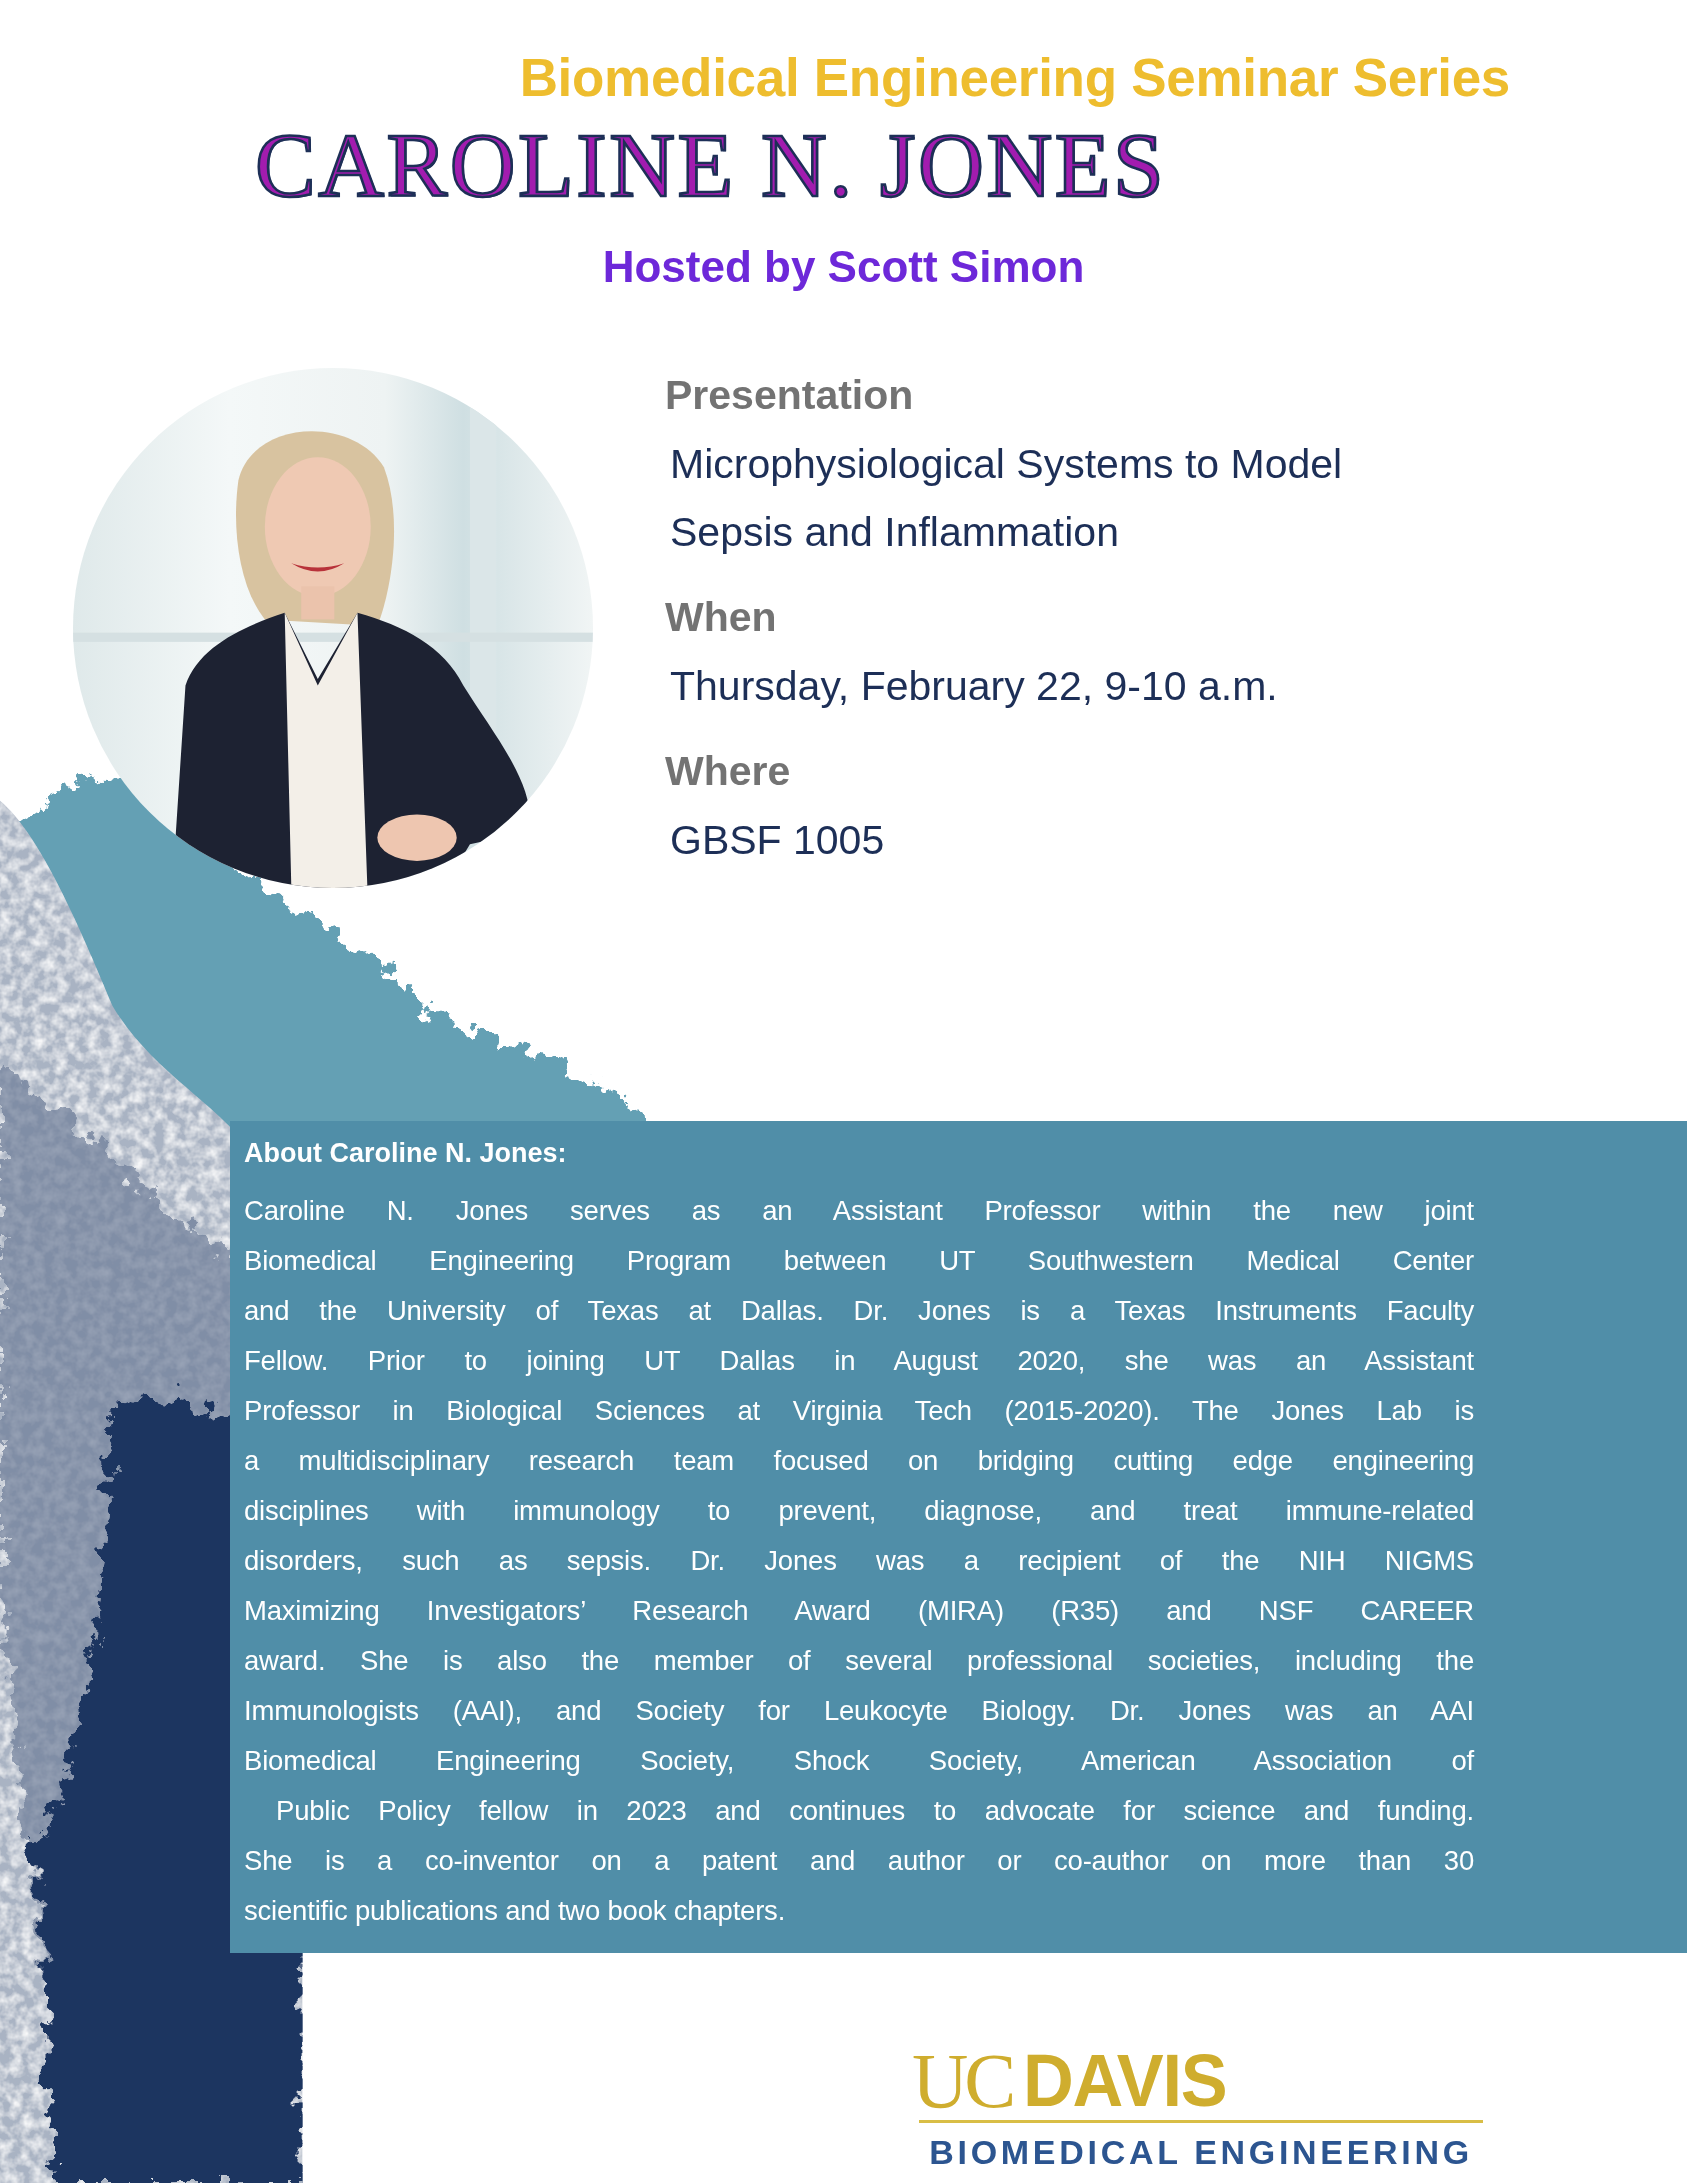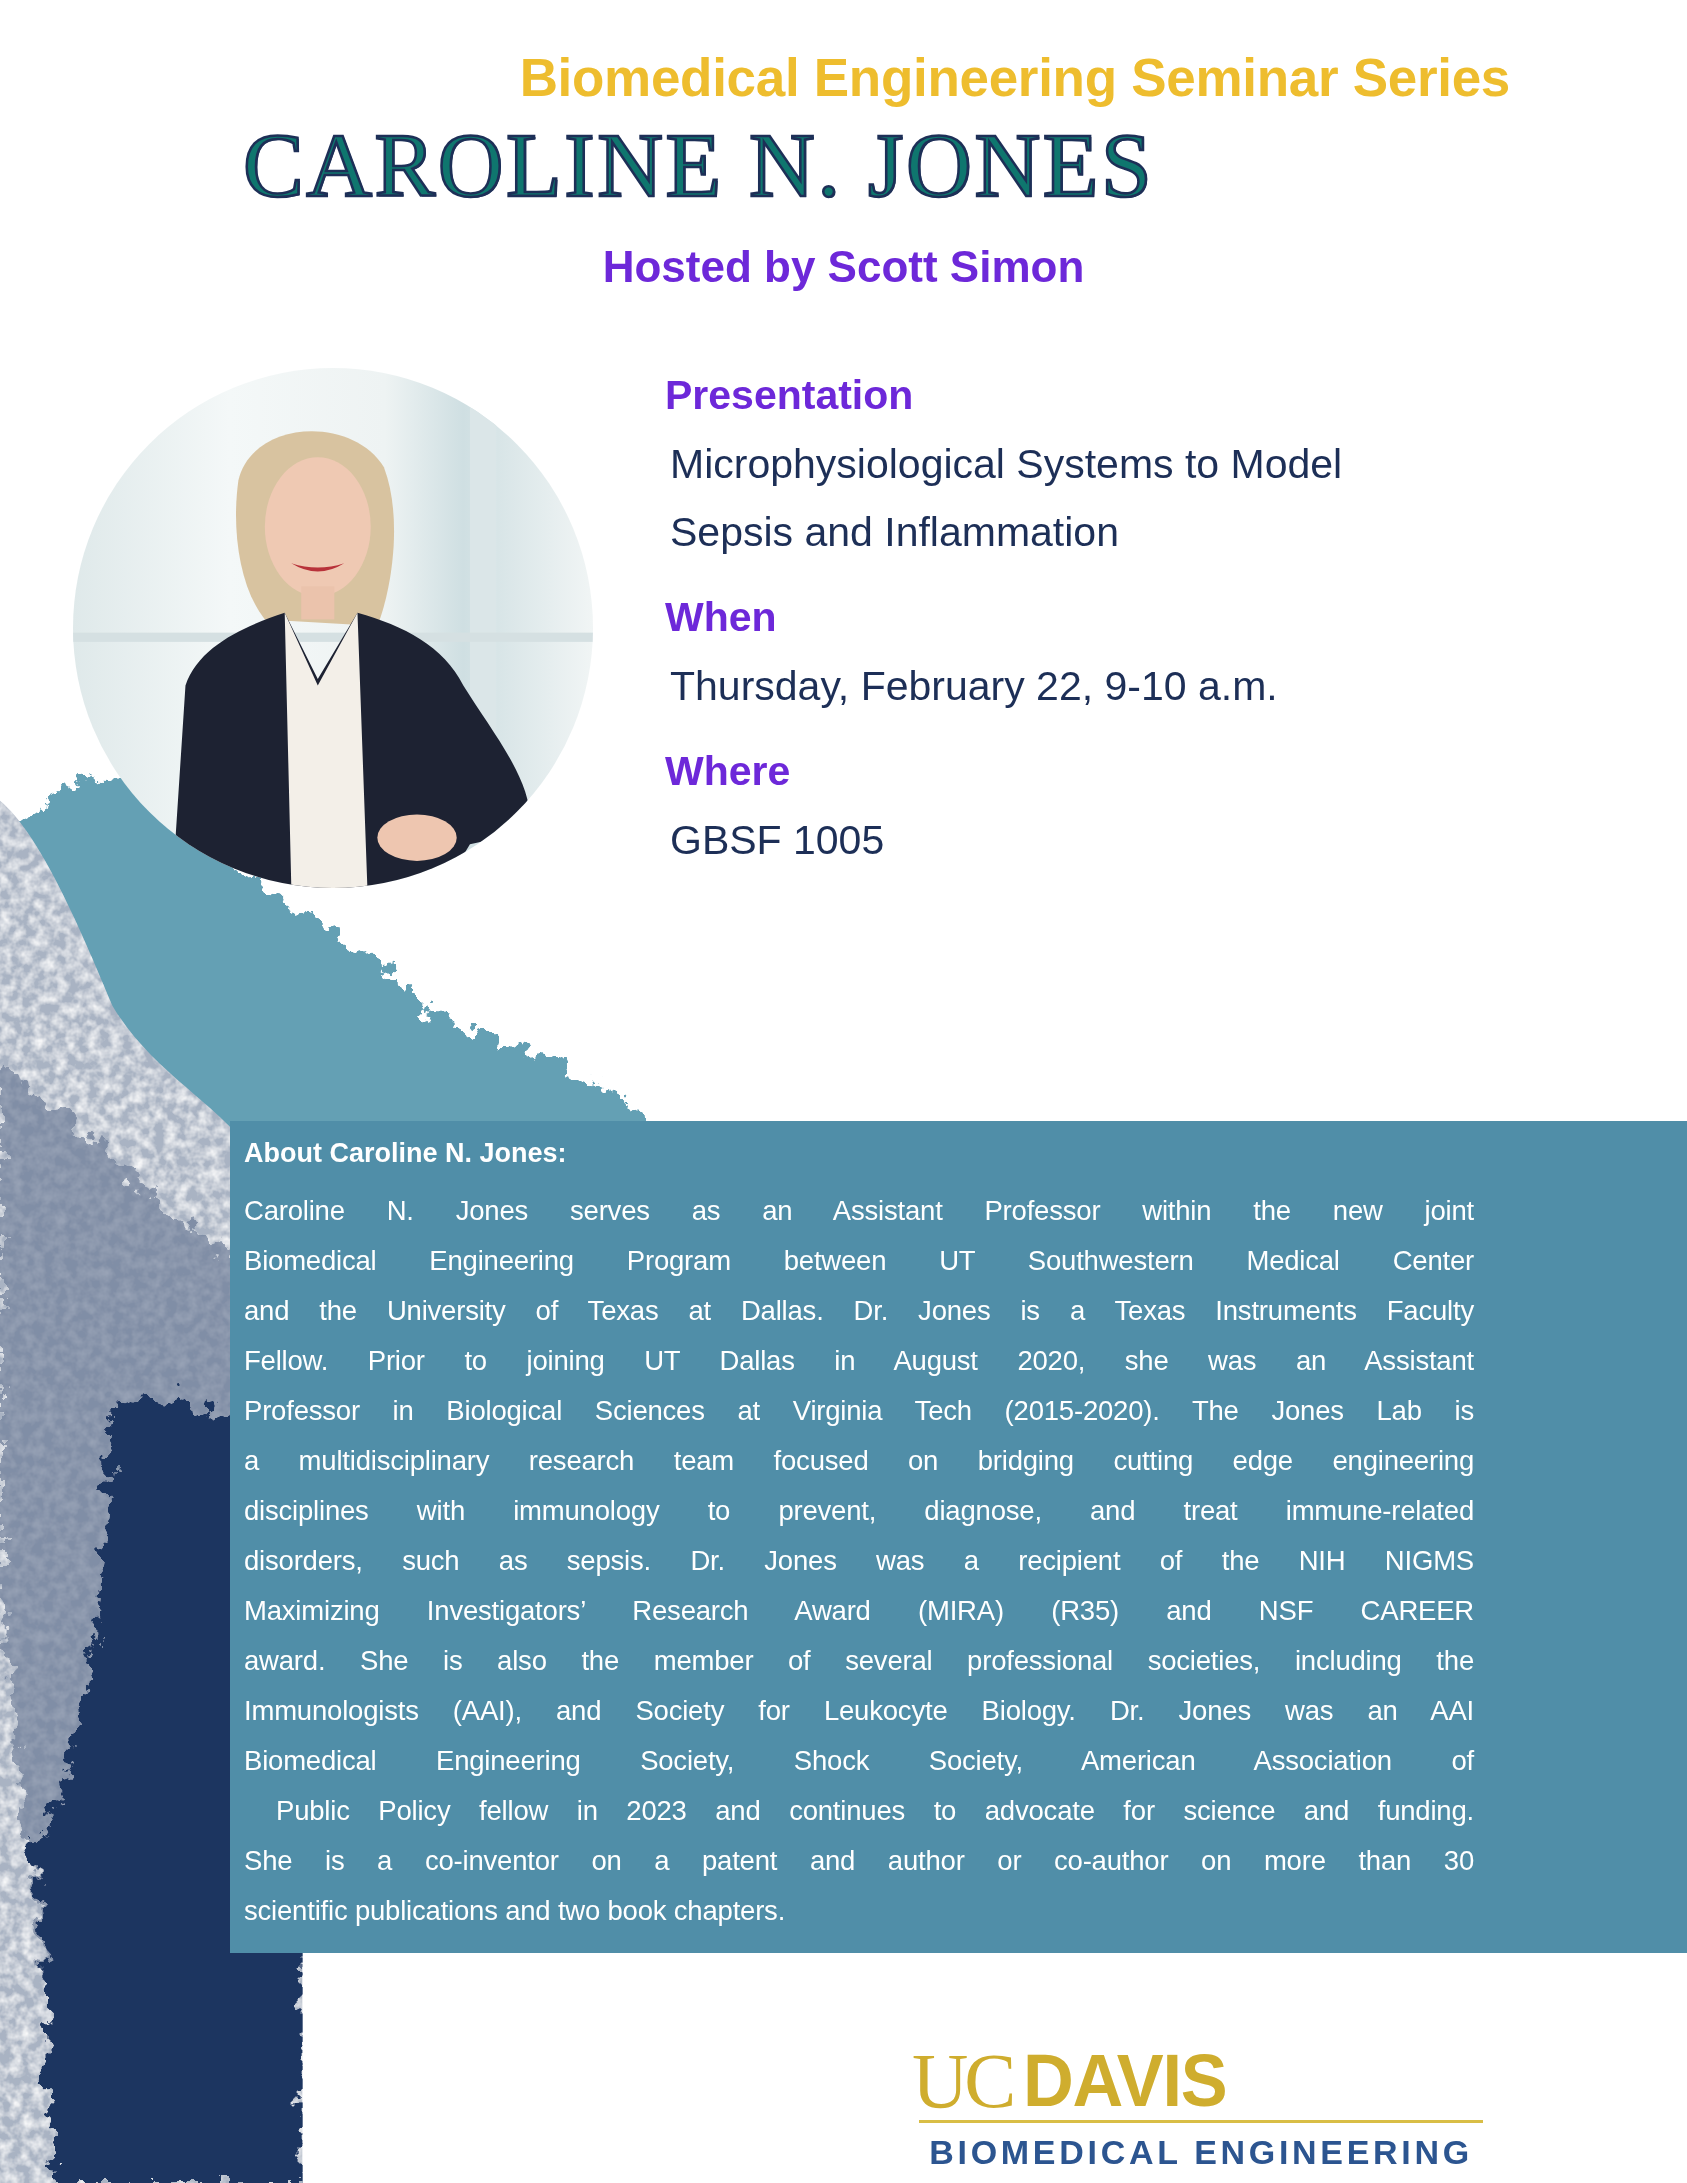--- a/index.html
+++ b/index.html
@@ -8,8 +8,8 @@
 
   
   .series { left: 0; width: 1510px; top: 46px; text-align: right; color: #eebd2e; font-weight: bold; font-size: 53px; line-height: 64px; letter-spacing: -0.3px; }
-  .name { left: 0; width: 1397px; top: 116px; text-align: center; font-family: "Liberation Serif", serif; font-size: 91px; line-height: 99px; color: #0f766e; letter-spacing: 2.6px;
-          -webkit-text-stroke: 2.6px #1d2f57; text-shadow: 1.3px 1.3px 0 #1d2f57; padding-left: 0; }
+  .name { left: 0; width: 1397px; top: 116px; text-align: center; font-family: "Liberation Serif", serif; font-size: 91px; line-height: 99px; color: #a21caf; letter-spacing: 2.6px;
+          -webkit-text-stroke: 2.6px #1d2f57; text-shadow: 1.3px 1.3px 0 #1d2f57; padding-left: 12px; }
   .host { left: 0; width: 1687px; top: 239px; text-align: center; color: #6d28d9; font-weight: bold; font-size: 44px; line-height: 56px; }
 
   

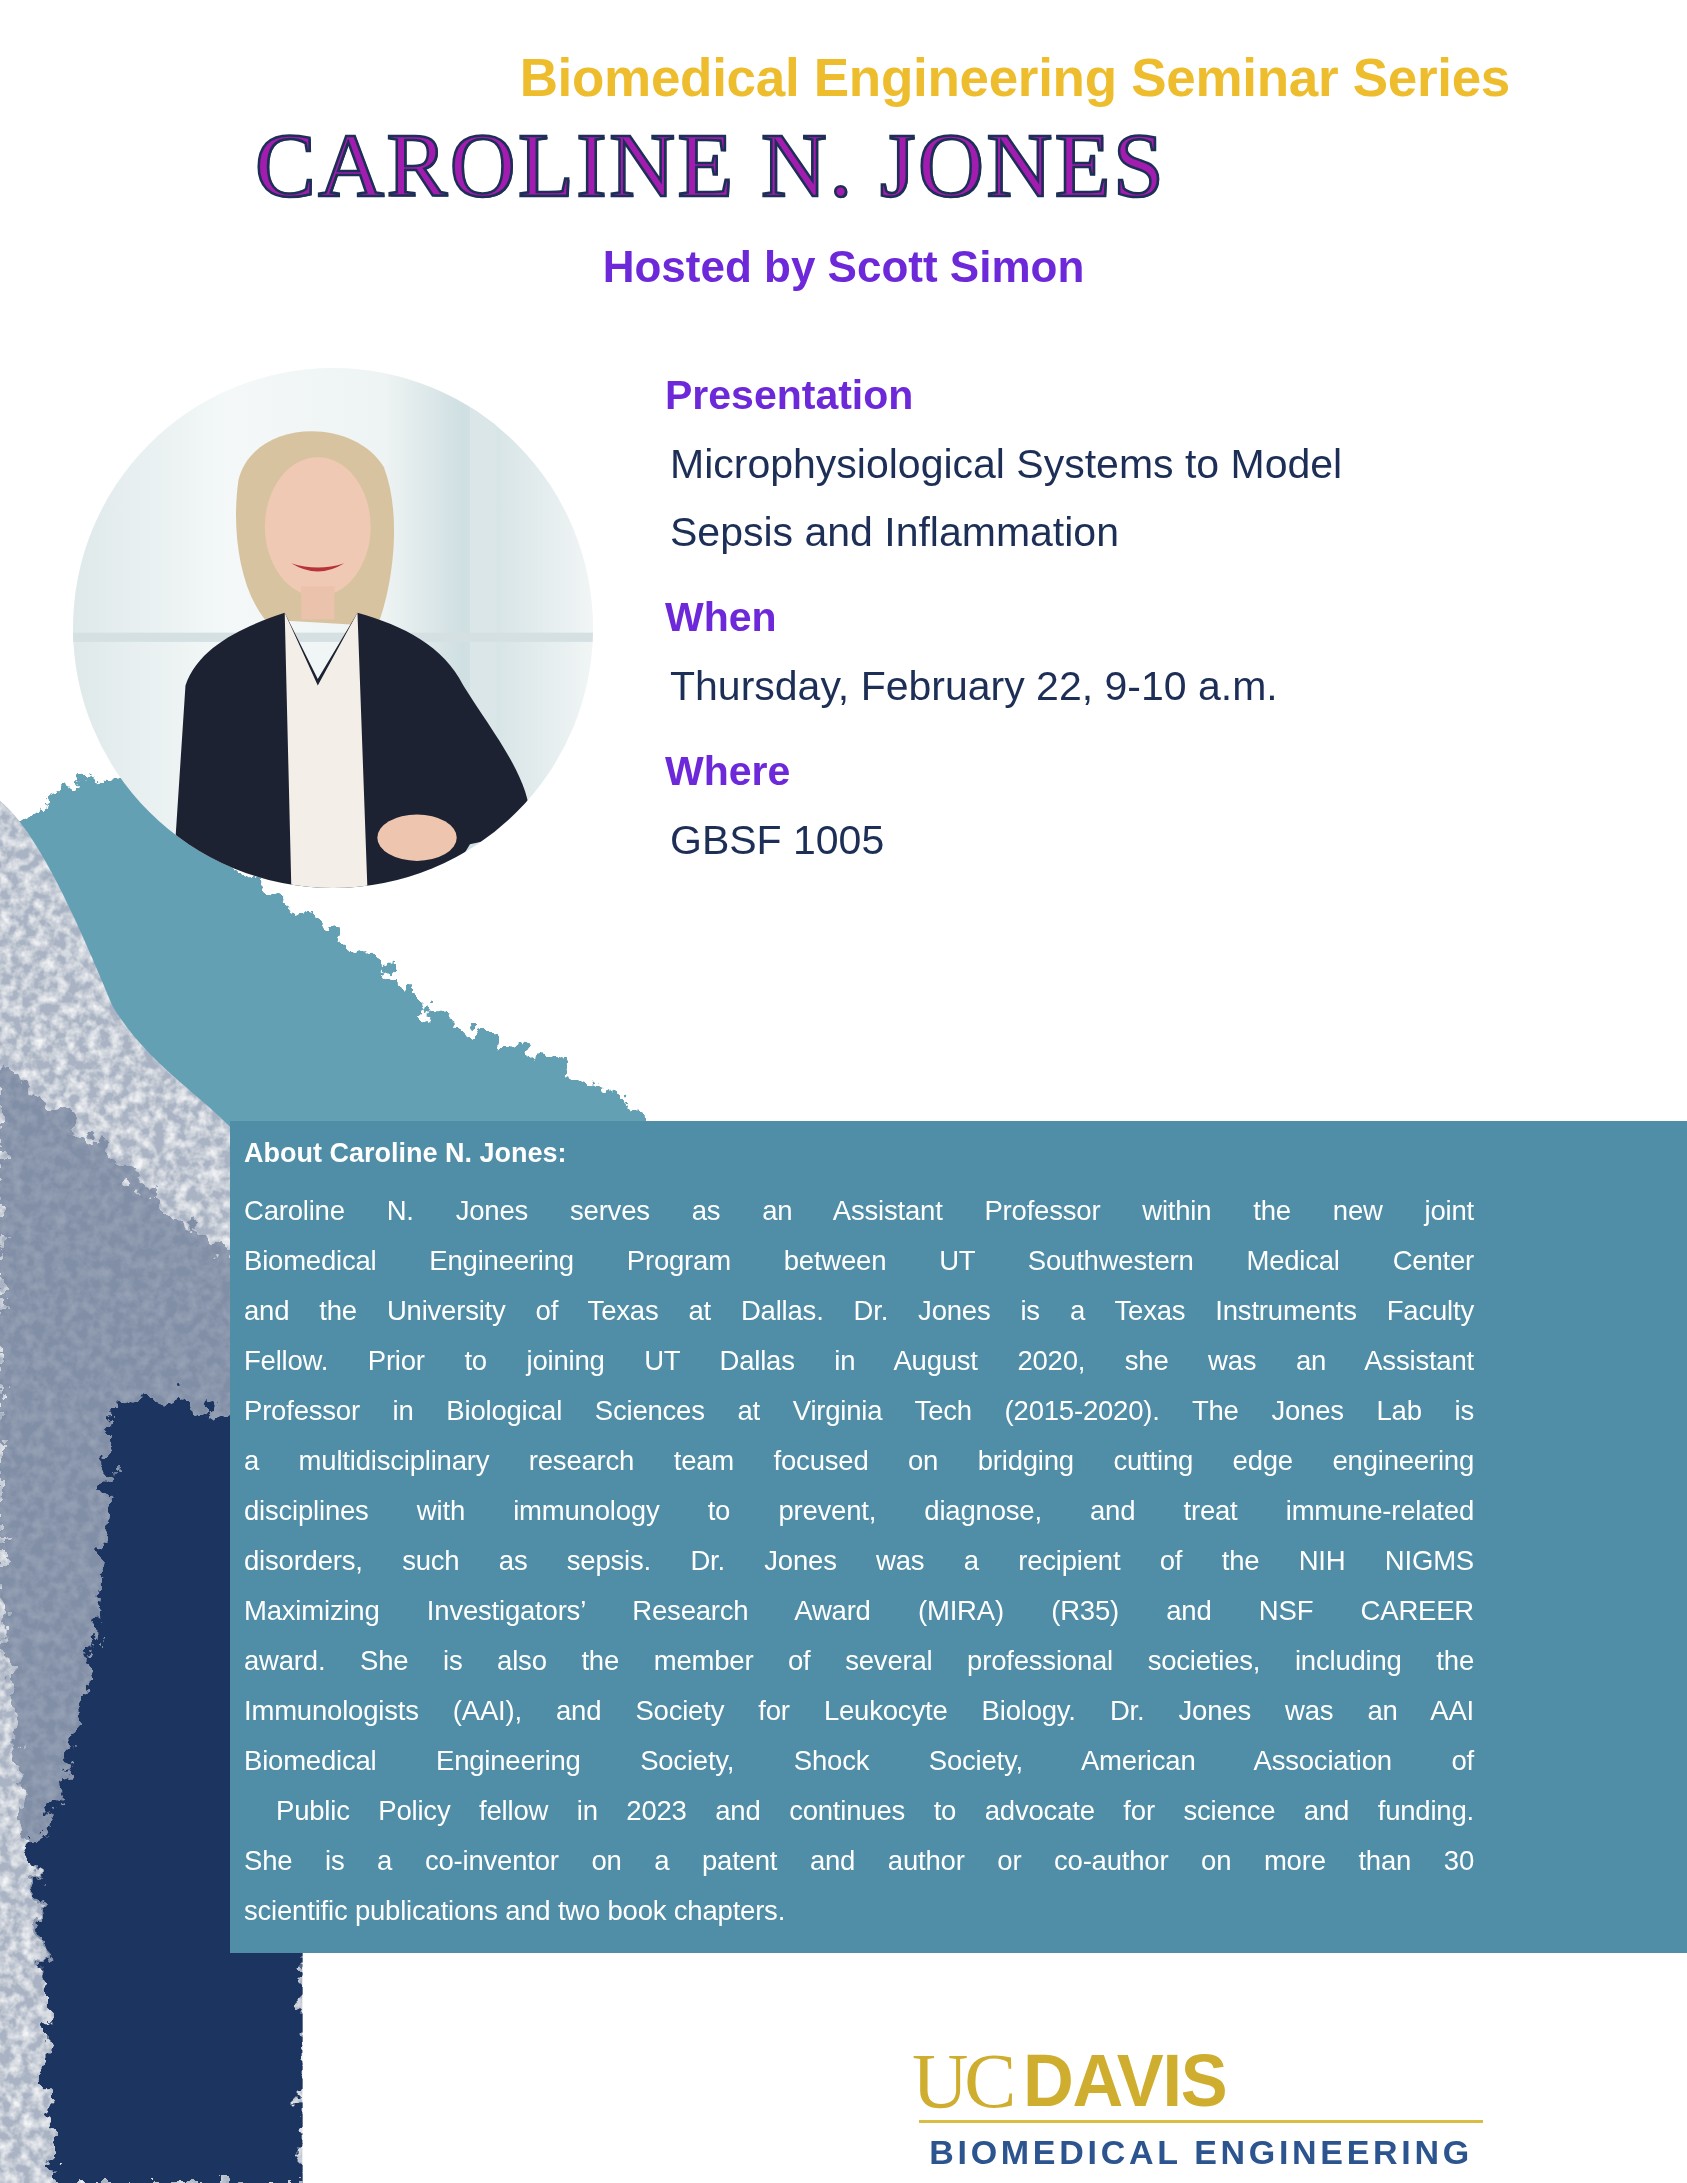--- a/index.html
+++ b/index.html
@@ -19,7 +19,7 @@
   .photo { left: 73px; top: 368px; width: 520px; height: 520px; border-radius: 50%; overflow: hidden; background: linear-gradient(90deg,#dfe9ea 0%,#f4f8f8 30%,#eef3f3 60%,#cfdfe2 75%,#f1f5f5 100%); }
 
   
-  .info-head { left: 665px; color: #6d28d9; font-weight: bold; font-size: 41px; line-height: 50px; }
+  .info-head { left: 665px; color: #737373; font-weight: bold; font-size: 41px; line-height: 50px; }
   .info-val { left: 670px; color: #1d2f57; font-size: 41px; line-height: 69px; }
 
   

